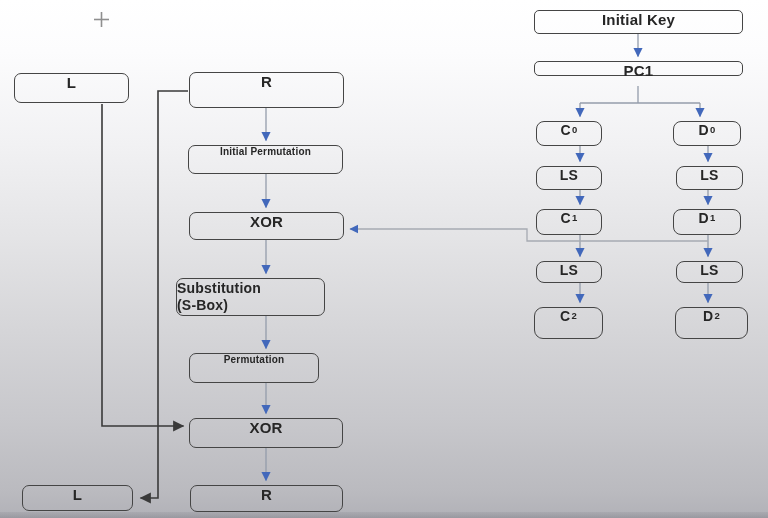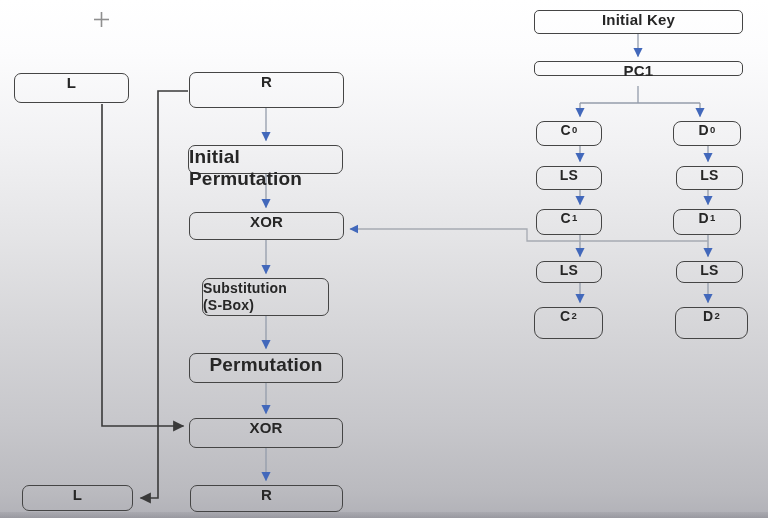--- a/index.html
+++ b/index.html
@@ -98,7 +98,7 @@
     <span>R</span>
   </div>
 
-  <div class="box" style="left:188px;top:145px;width:155px;height:29px;font-size:19px">
+  <div class="box" style="left:188px;top:145px;width:155px;height:29px;font-size:10px">
     <span>Initial Permutation</span>
   </div>
 

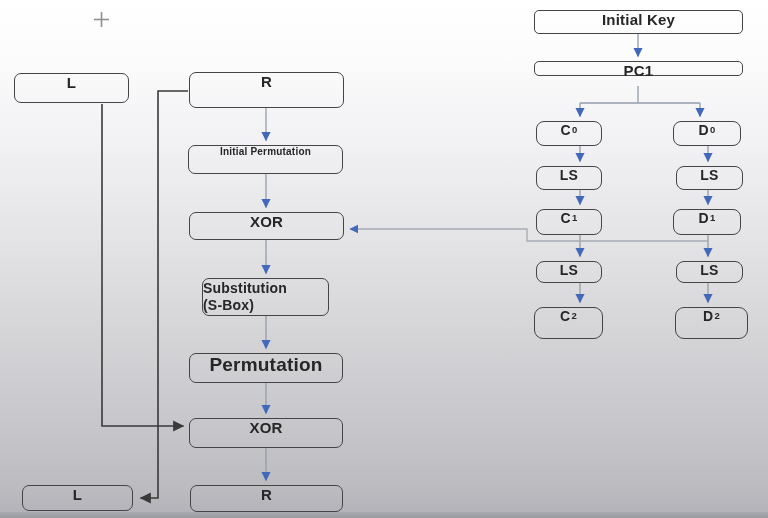--- a/index.html
+++ b/index.html
@@ -106,7 +106,7 @@
     <span>XOR</span>
   </div>
 
-  <div class="box two-line" style="left:202px;top:278px;width:127px;height:38px">
+  <div class="box two-line" style="left:176px;top:278px;width:149px;height:38px">
     <span>Substitution</span>
     <span>(S-Box)</span>
   </div>

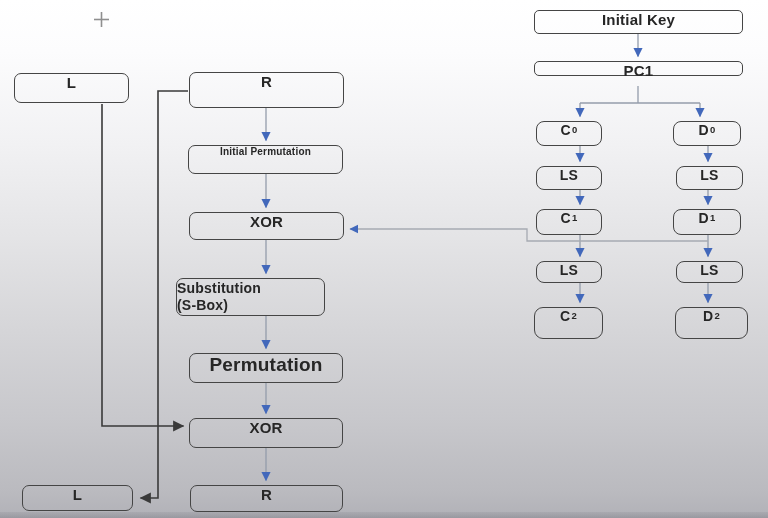--- a/index.html
+++ b/index.html
@@ -111,7 +111,7 @@
     <span>(S-Box)</span>
   </div>
 
-  <div class="box" style="left:189px;top:353px;width:154px;height:30px;font-size:19px">
+  <div class="box" style="left:189px;top:353px;width:130px;height:30px;font-size:10px">
     <span>Permutation</span>
   </div>
 

